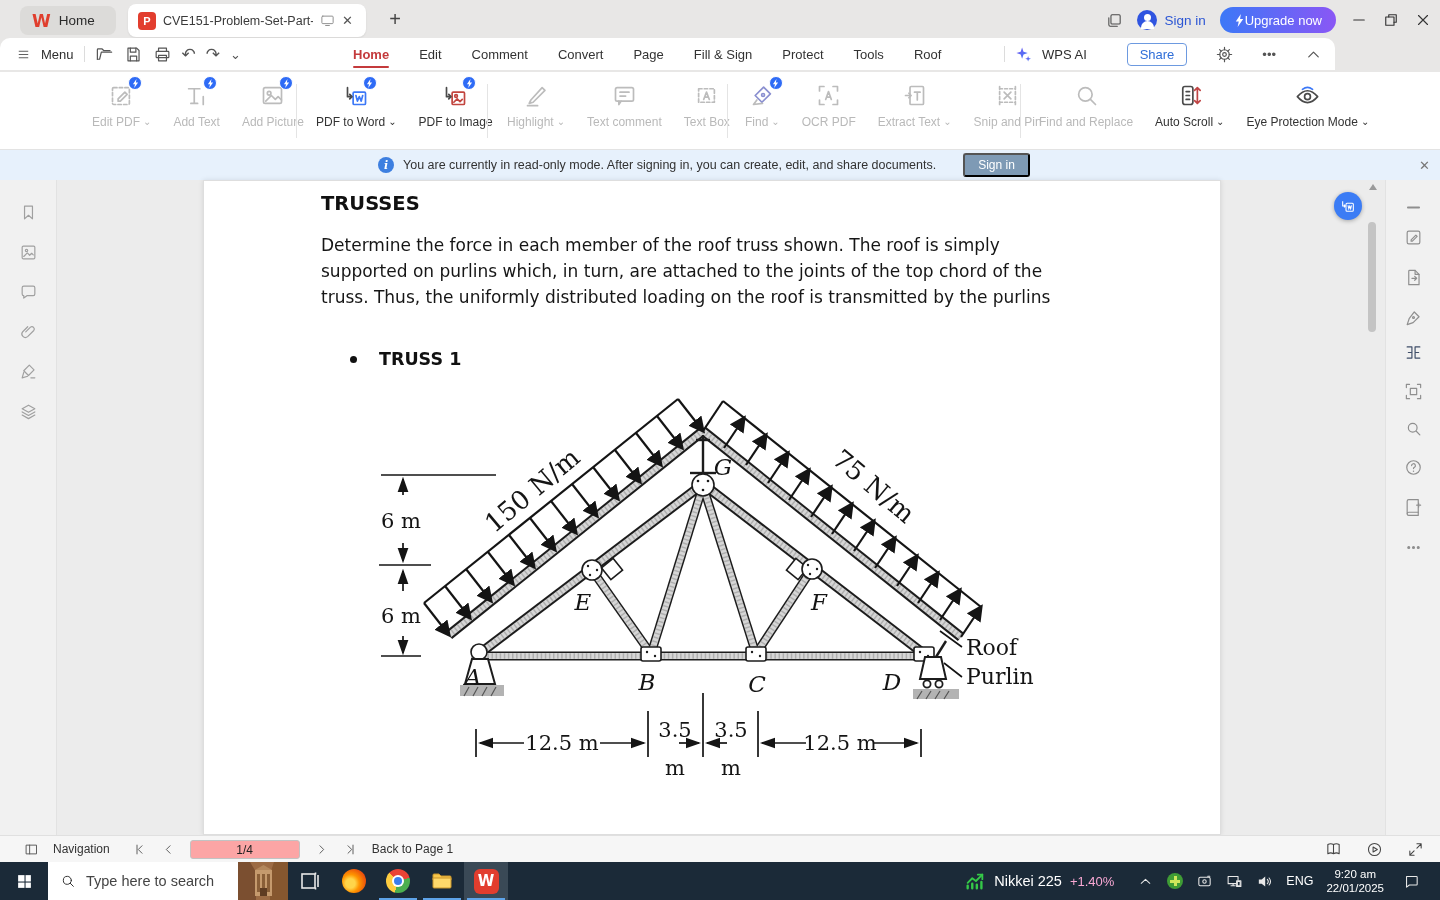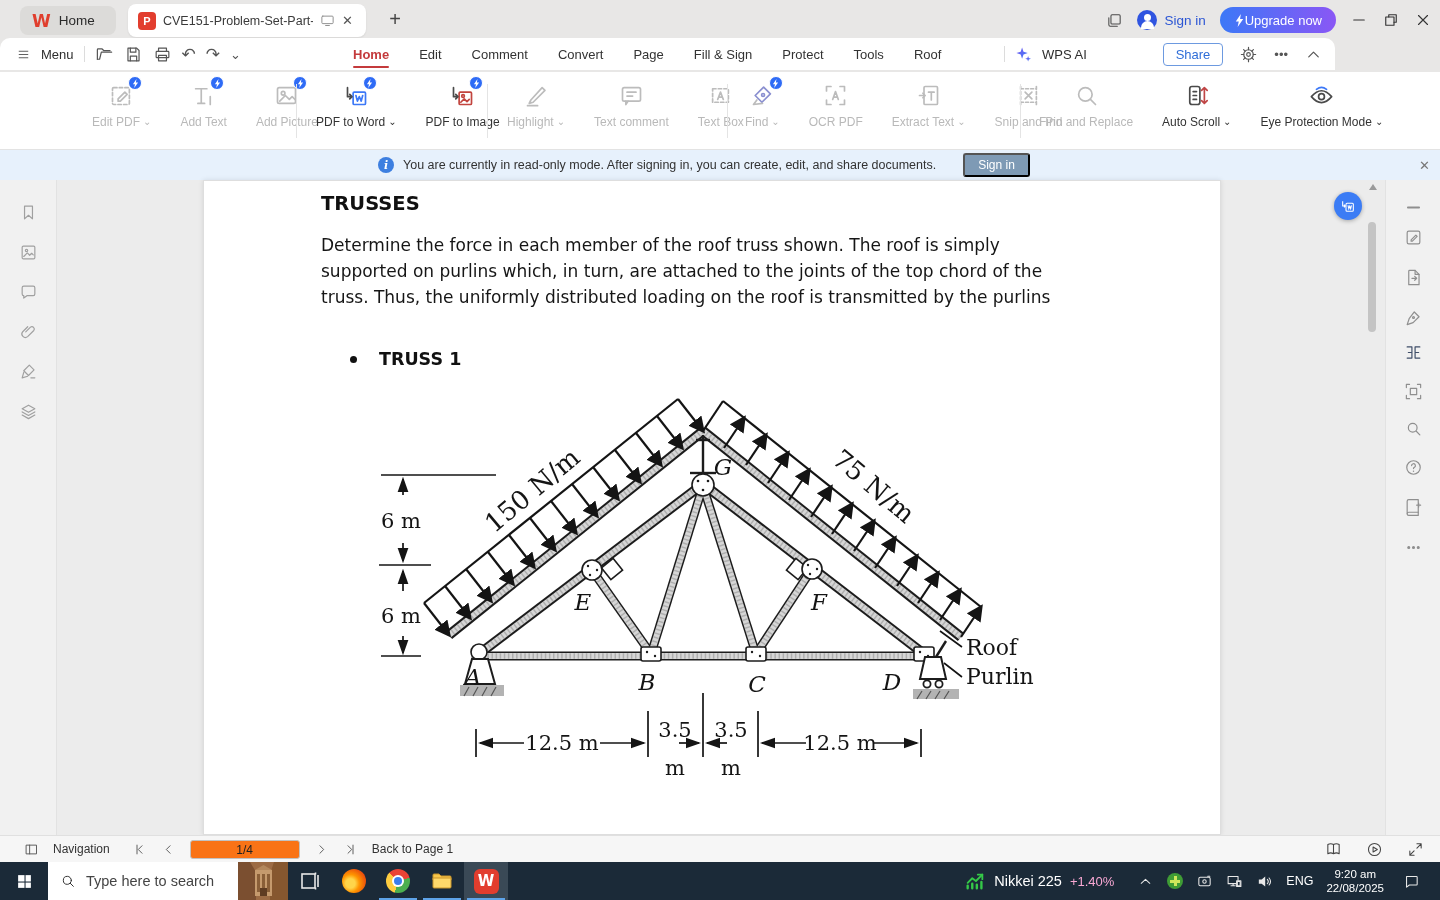--- a/index.html
+++ b/index.html
@@ -45,7 +45,7 @@
   .mb-item.active::after { content:""; position:absolute; left:15px; right:15px; bottom:2px; height:2.5px; background:#c43a3c; border-radius:2px; }
   .ai-grp { position:absolute; left:1004px; top:0; height:32px; display:flex; align-items:center; gap:10px; }
   .sparkle { width:17px; height:17px; }
-  .mb-right { position:absolute; right:12px; top:0; height:32px; display:flex; align-items:center; gap:16px; }
+  .mb-right { position:absolute; right:12px; top:0; height:32px; display:flex; align-items:center; gap:28px; }
   .share-btn { border:1px solid #6d9ae0; color:#2f6ed8; border-radius:4px; font-size:13px; padding:3px 12px; background:#fff; }
 
   

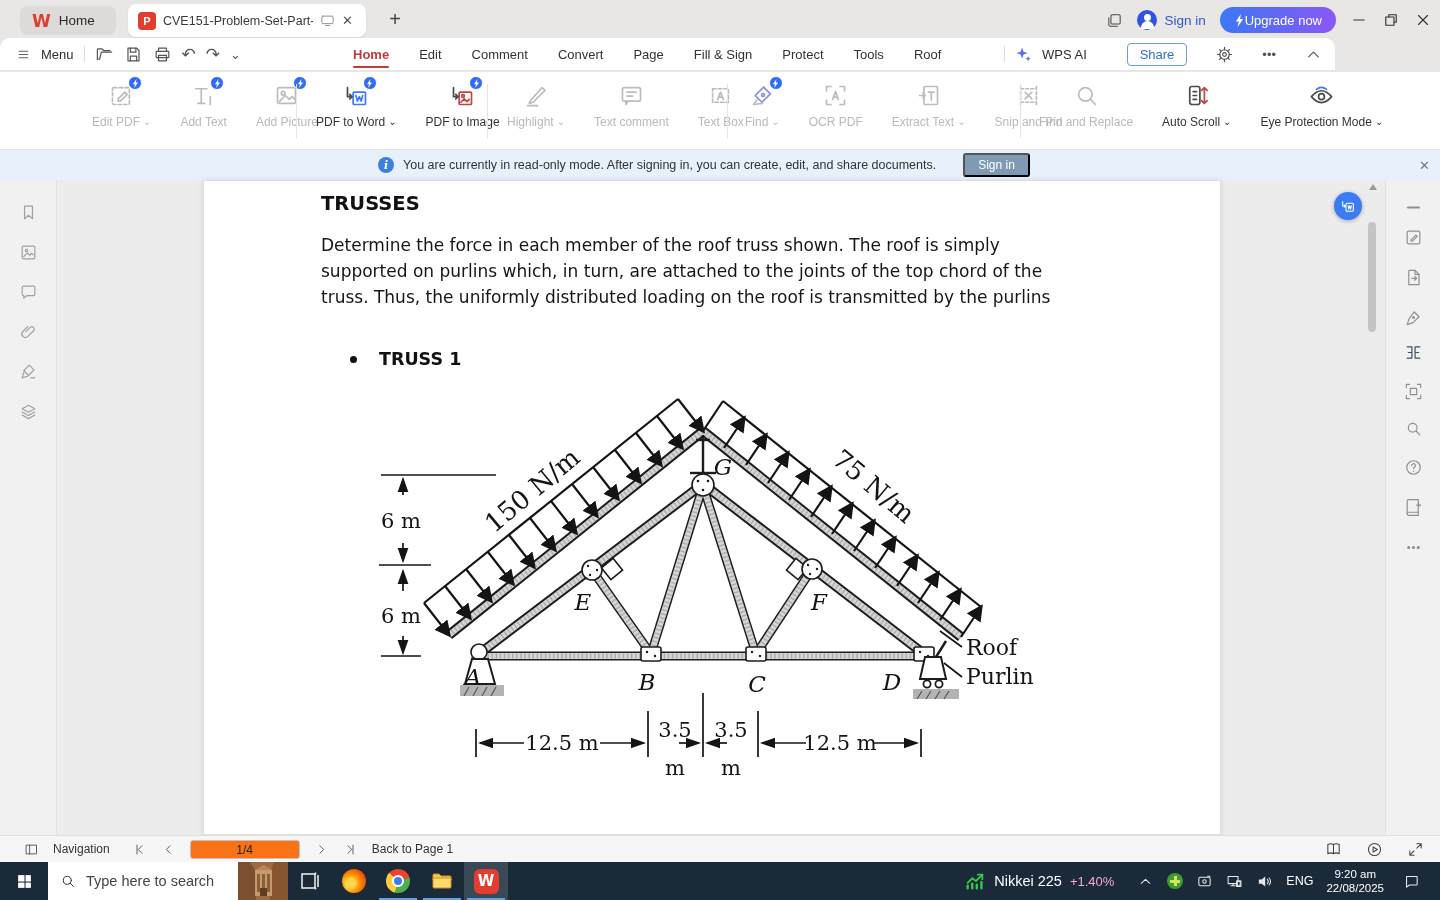--- a/index.html
+++ b/index.html
@@ -51,7 +51,7 @@
   
   #toolbar { position:absolute; top:72px; left:0; width:1440px; height:78px; background:#fff; border-bottom:1px solid #e3e3e3; }
   .tb-div { position:absolute; top:12px; width:1px; height:54px; background:#e4e4e4; }
-  .tb-grp { position:absolute; top:4px; height:70px; display:flex; gap:13px; }
+  .tb-grp { position:absolute; top:4px; height:70px; display:flex; gap:6px; }
   .tbi { display:flex; flex-direction:column; align-items:center; justify-content:flex-start; padding:6px 8px 4px; border-radius:4px; color:#5a5a5a; }
   .tbi .tbic { position:relative; width:27px; height:27px; color:#6f6f6f; }
   .tbi.dis { color:#b9b9b9; }

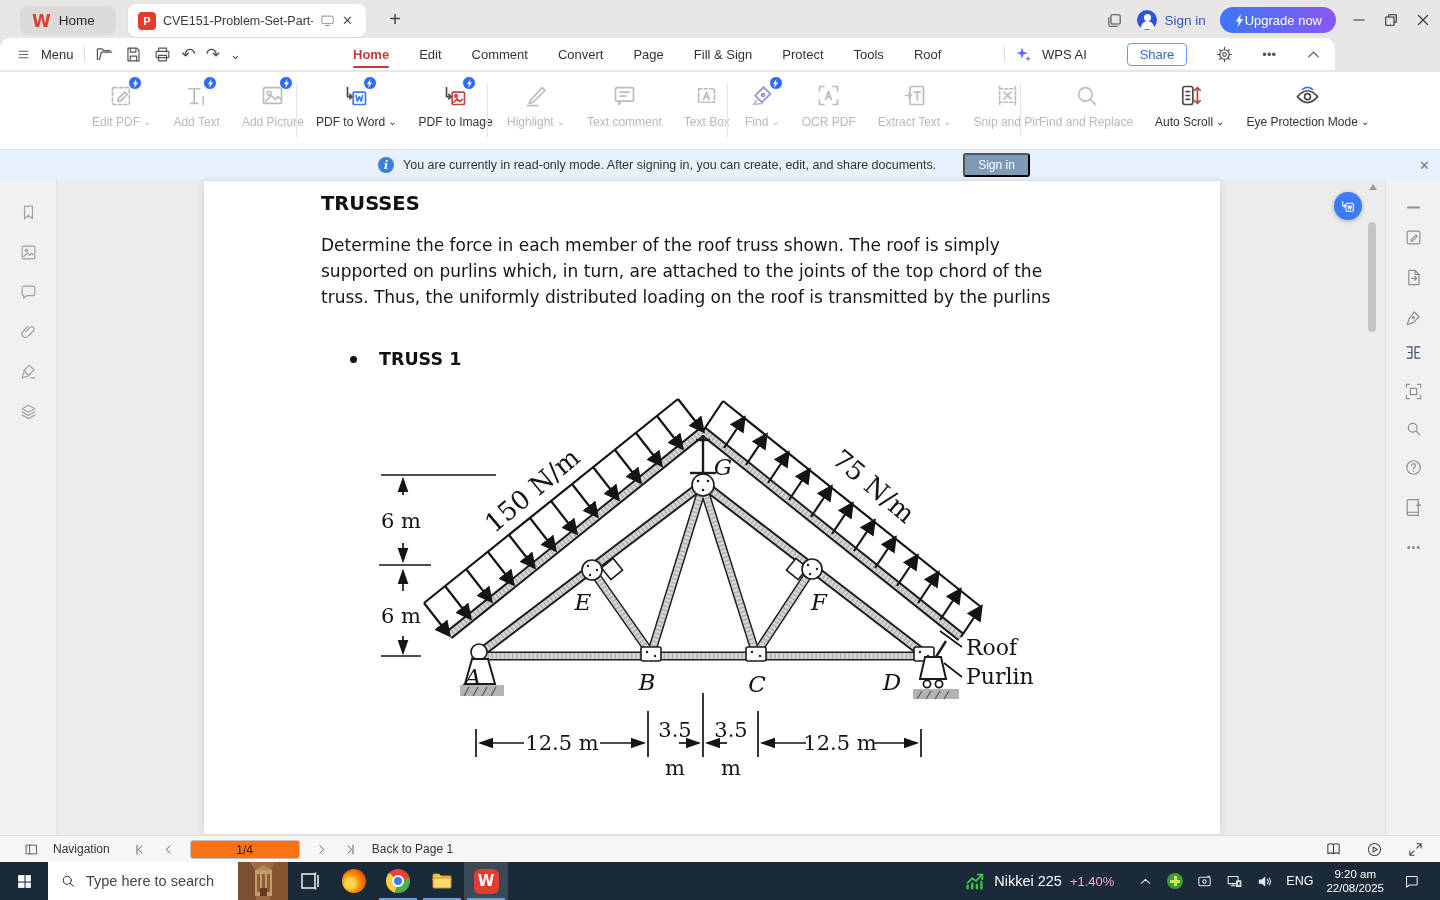--- a/index.html
+++ b/index.html
@@ -93,7 +93,7 @@
   #statusbar { position:absolute; top:835px; left:0; width:1440px; height:27px; background:#f6f6f6; border-top:1px solid #e0e0e0; display:flex; align-items:center; font-size:12px; color:#333; }
   .st-ic { width:15px; height:15px; color:#555; }
   .st-left { display:flex; align-items:center; gap:14px; margin-left:24px; }
-  .pgbox { width:110px; height:19px; background:#f97316; border:1px solid #c2c2c2; border-radius:3px; text-align:center; line-height:18px; font-size:12px; color:#222; }
+  .pgbox { width:110px; height:19px; background:#fca5a5; border:1px solid #c2c2c2; border-radius:3px; text-align:center; line-height:18px; font-size:12px; color:#222; }
   .st-right { position:absolute; right:16px; display:flex; align-items:center; gap:24px; }
   .st-ic2 { width:17px; height:17px; color:#444; }
 

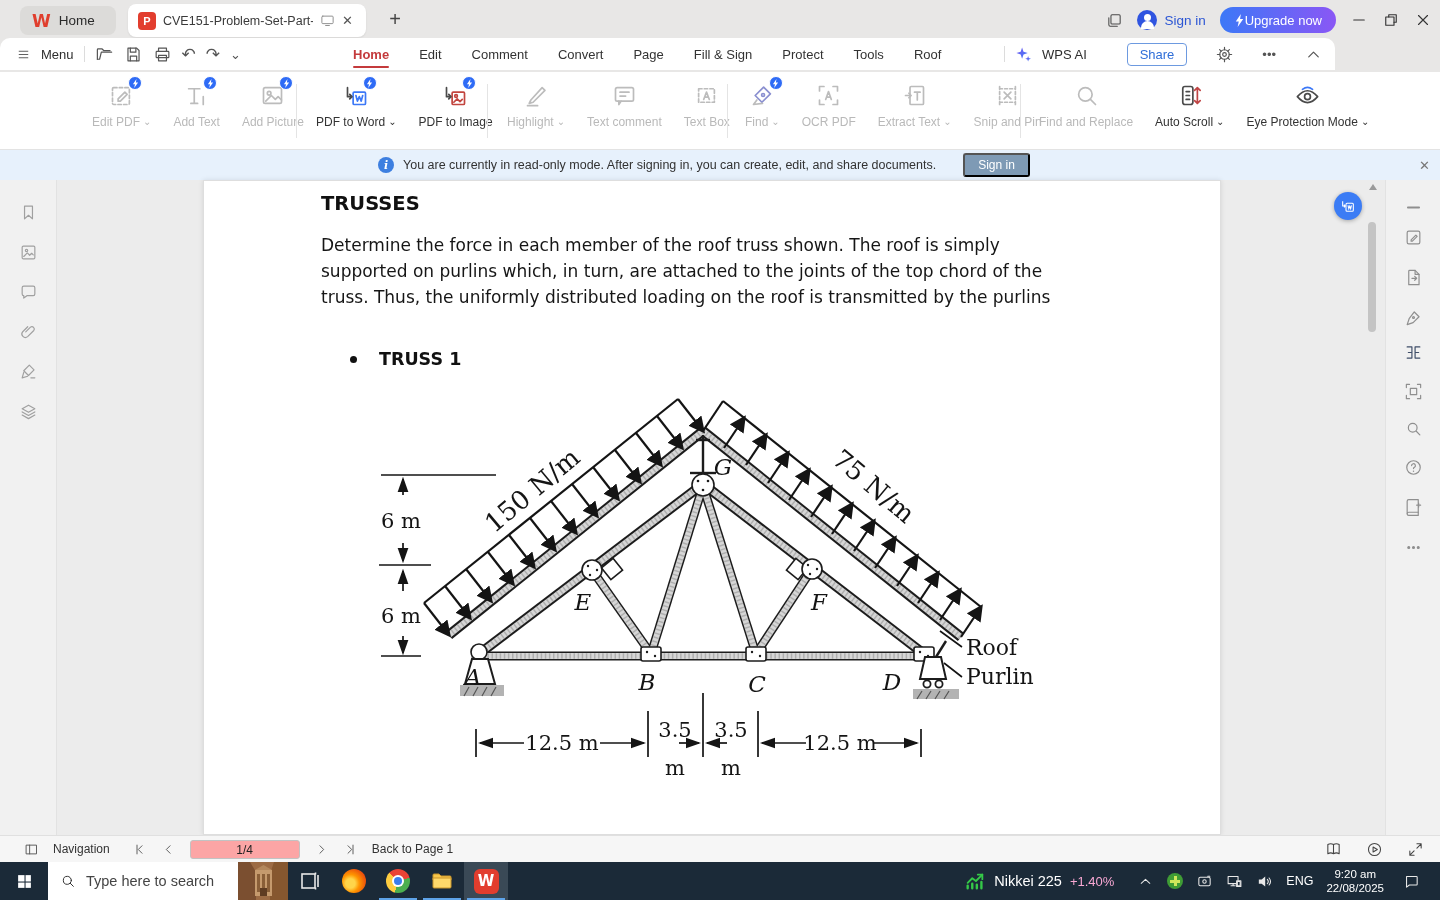--- a/index.html
+++ b/index.html
@@ -961,7 +961,7 @@
       <span class="tk-lang">ENG</span>
       <div class="tk-clock">
         <div>9:20 am</div>
-        <div>22/08/2025</div>
+        <div>22/01/2025</div>
       </div>
       <span class="ic tray-ic" style="margin-left:6px">
           <svg viewBox="0 0 24 24">

